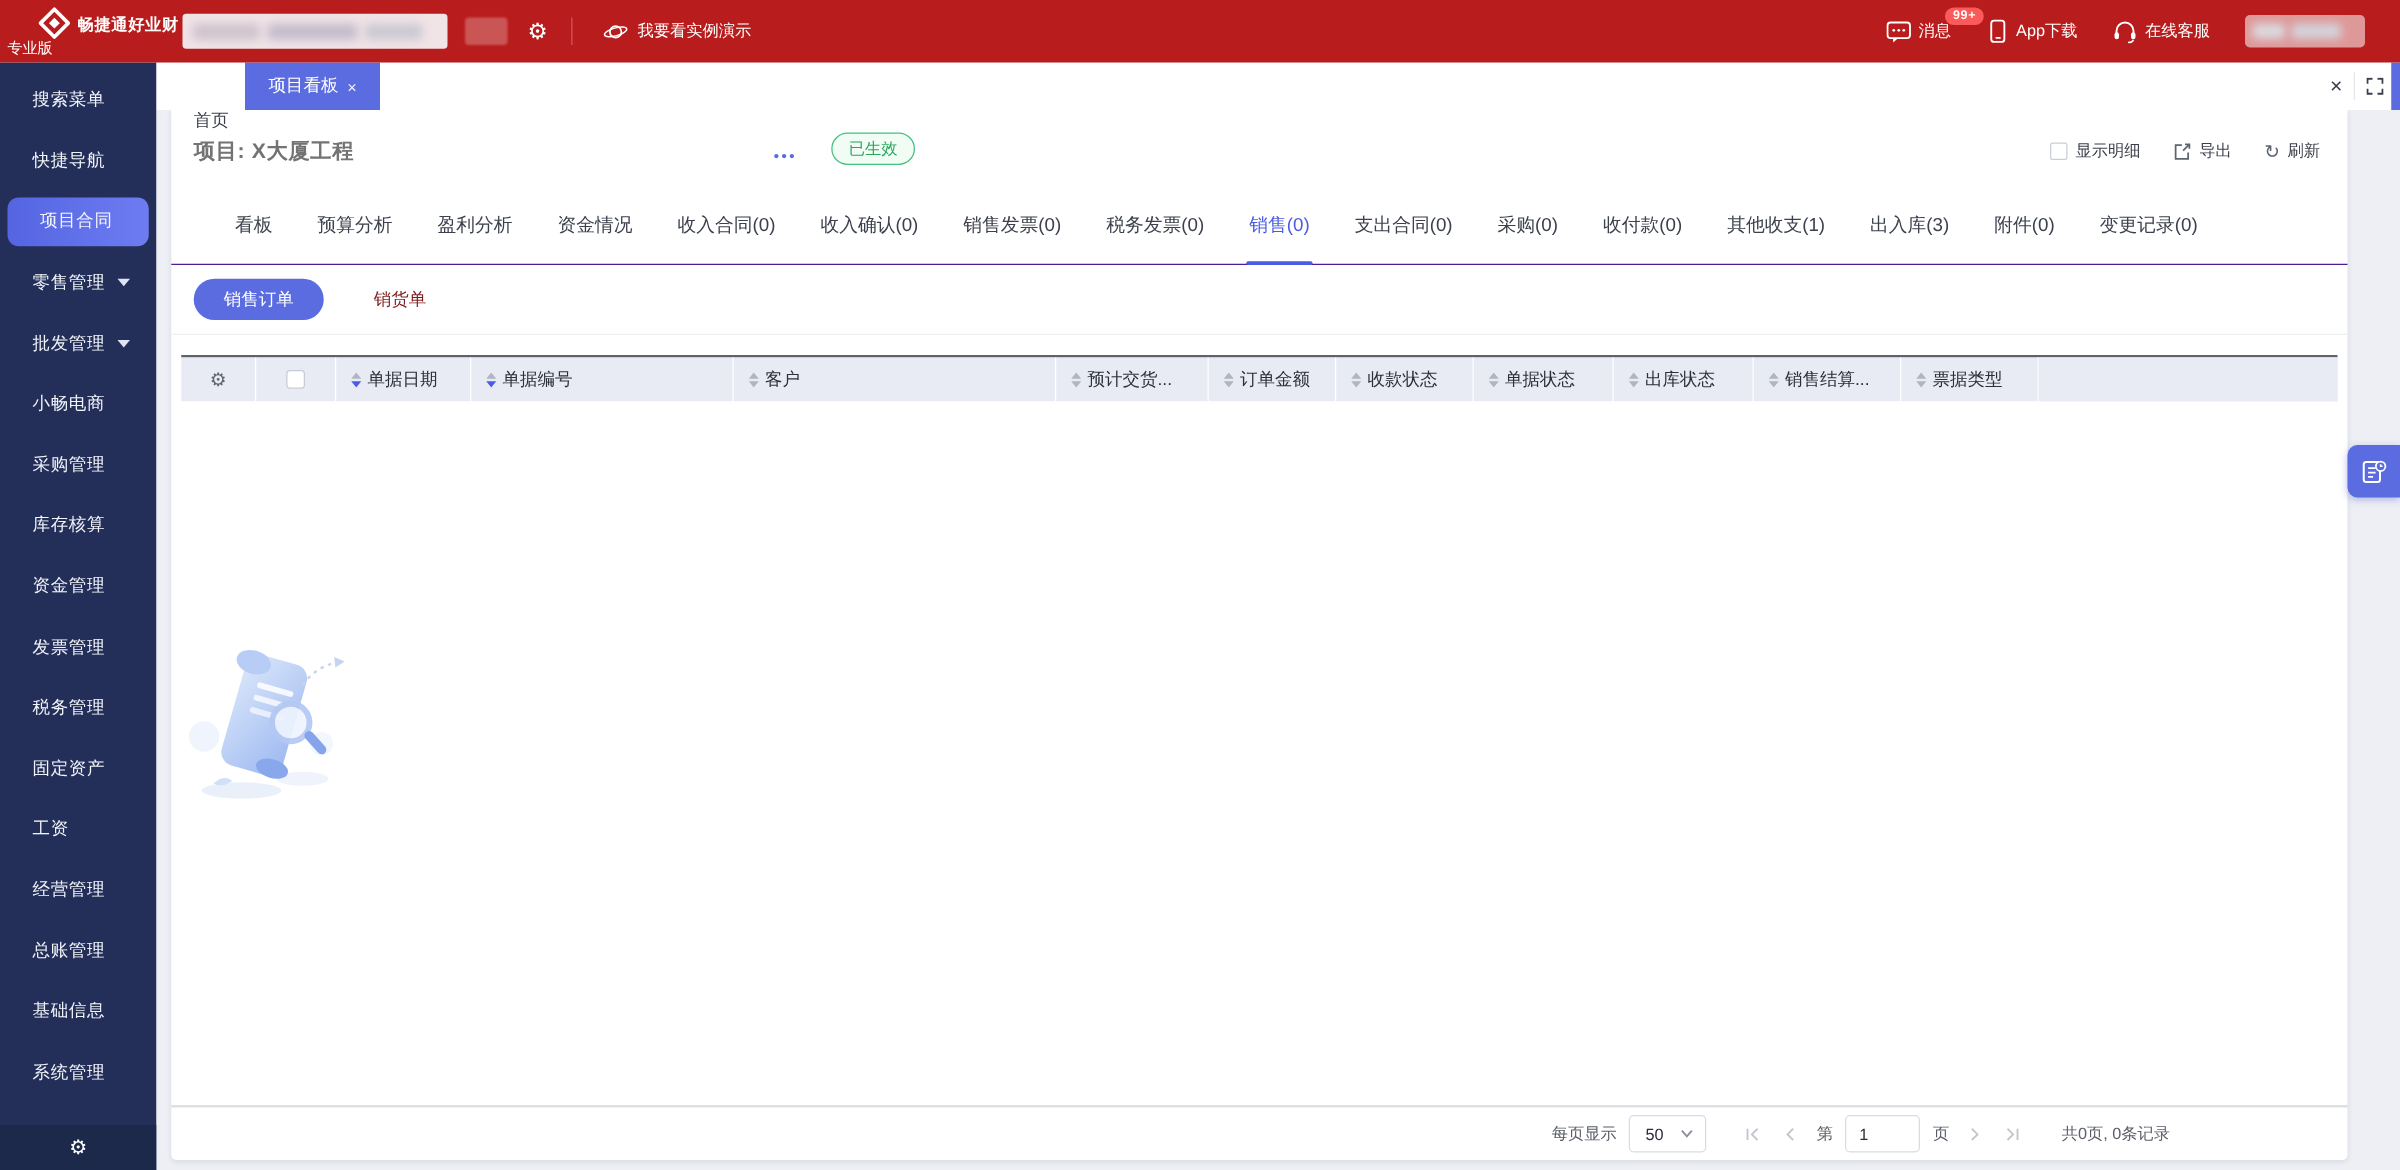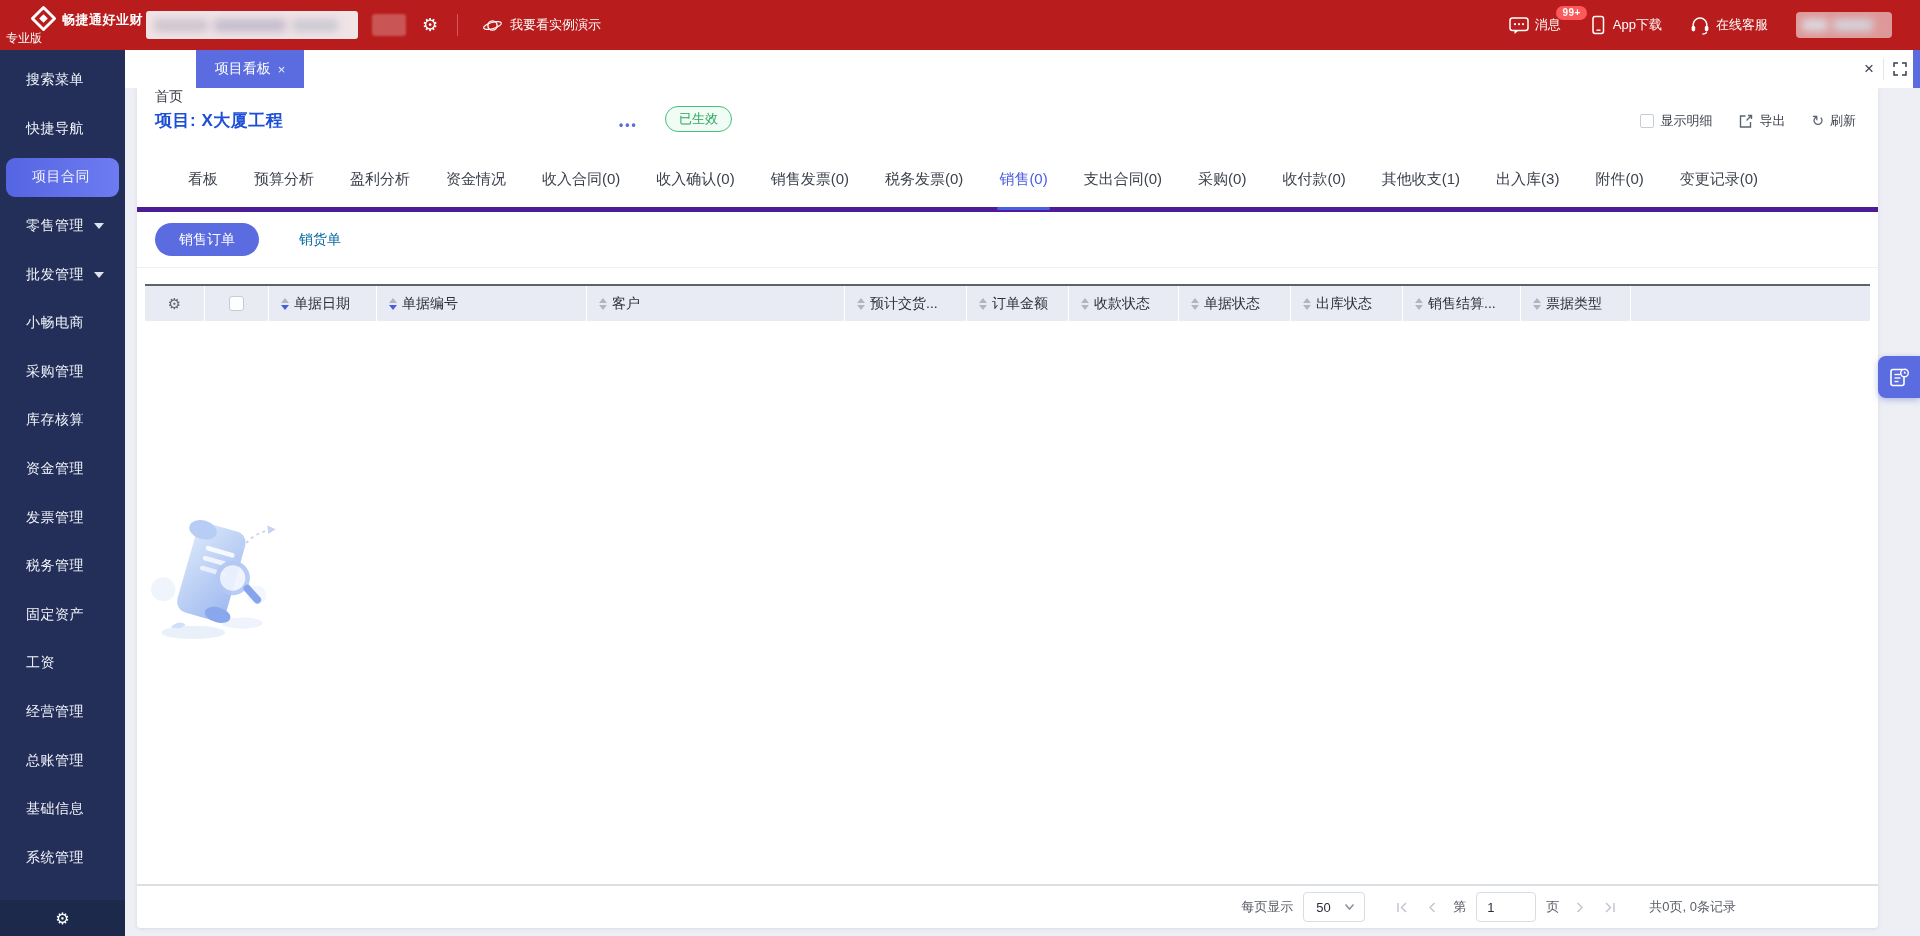--- a/index.html
+++ b/index.html
@@ -50,7 +50,7 @@
 
   
   .title-row { position:absolute; left:0; top:0; right:0; height:62px; }
-  .proj-title { position:absolute; left:18px; top:21px; font-size:17px; font-weight:600; color:#1d4ed8; letter-spacing:.5px; }
+  .proj-title { position:absolute; left:18px; top:21px; font-size:17px; font-weight:600; color:#737373; letter-spacing:.5px; }
   .more-dots { position:absolute; left:482px; top:30px; color:#5b6ce0; font-size:12px; font-weight:bold; letter-spacing:2px; cursor:pointer; }
   .status-badge { position:absolute; left:528px; top:18px; border:1px solid #43c07c; color:#2aa55c; background:#f0fcf4; font-size:13px; padding:3px 13px; border-radius:13px; }
   .title-controls { position:absolute; right:22px; top:24px; display:flex; align-items:center; gap:26px; font-size:13px; color:#3a3f4a; }

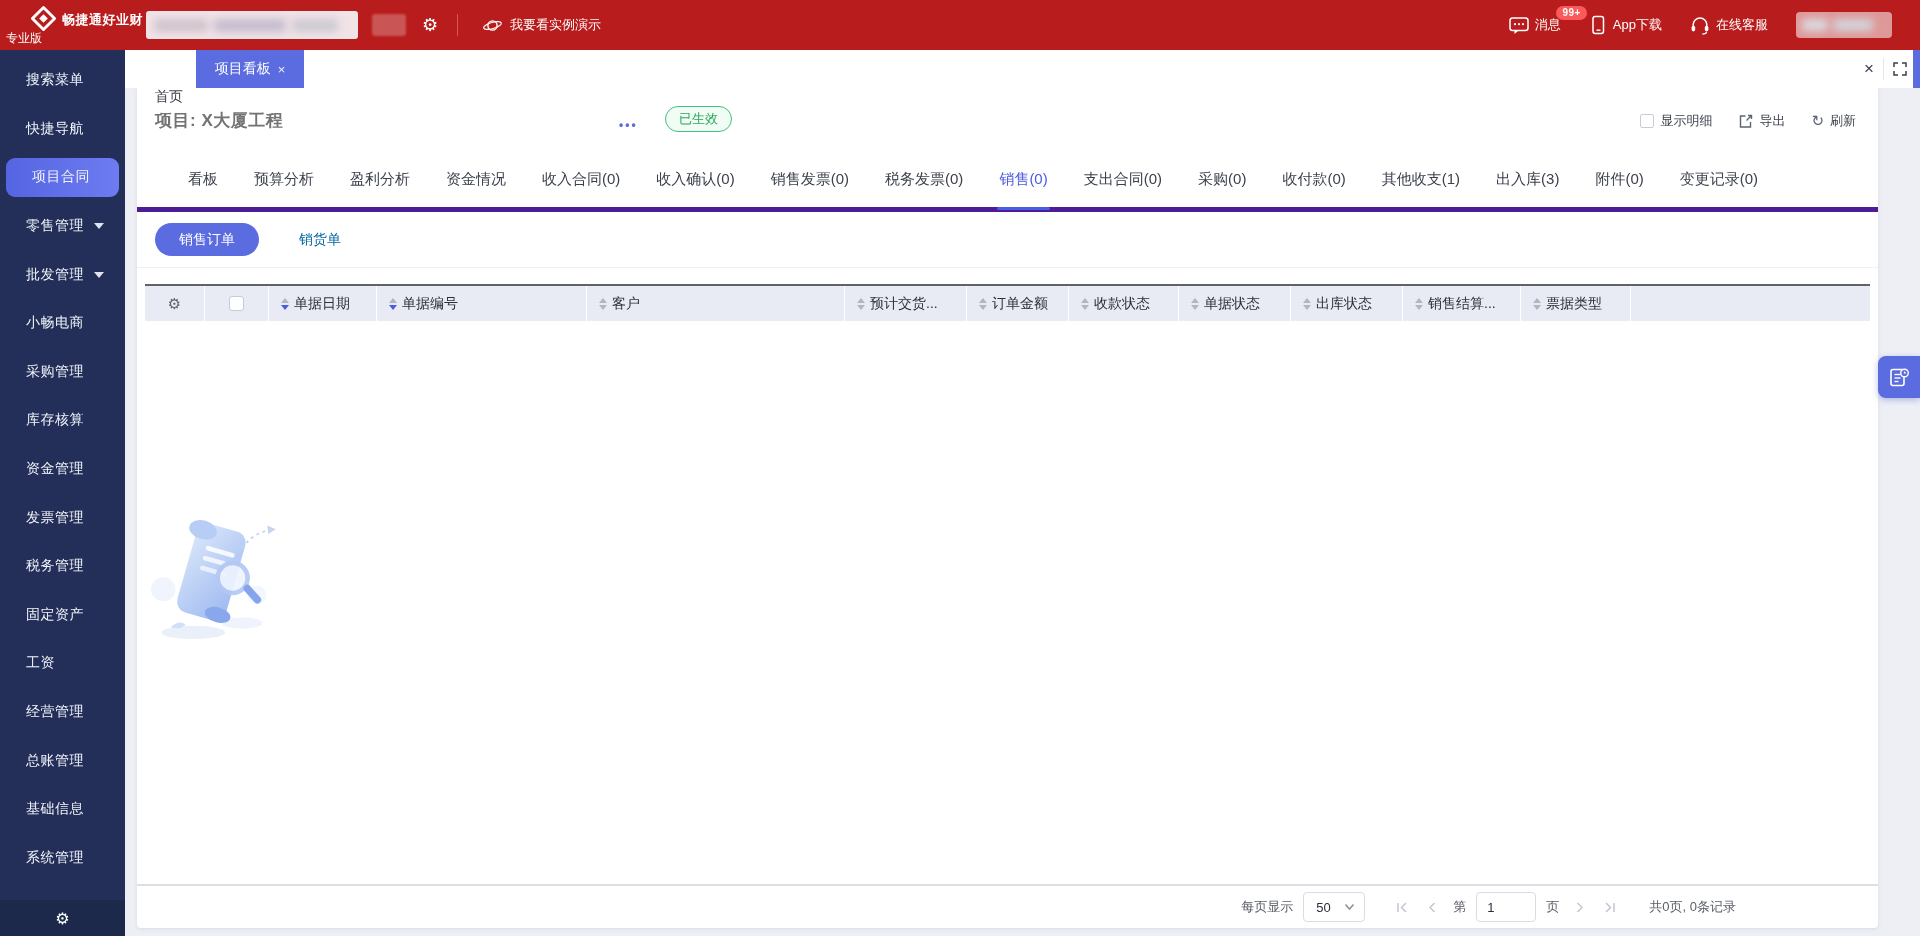--- a/index.html
+++ b/index.html
@@ -59,7 +59,7 @@
   .refresh-glyph { font-size:15px; color:#5c6472; }
 
   
-  .nav-tabs { position:absolute; left:0; top:62px; right:0; height:62px; border-bottom:5px solid #4c1d95; display:flex; align-items:center; padding-left:33px; }
+  .nav-tabs { position:absolute; left:0; top:62px; right:0; height:62px; border-bottom:1px solid #4c1d95; display:flex; align-items:center; padding-left:33px; }
   .nav-tab { position:relative; height:62px; line-height:62px; padding:0 18px; font-size:15px; color:#3c414d; cursor:pointer; white-space:nowrap; }
   .nav-tab.active { color:#4a5ce1; }
   .nav-tab.active::after { content:""; position:absolute; left:16px; right:16px; bottom:0; height:3px; background:#4a5ce1; border-radius:2px; }

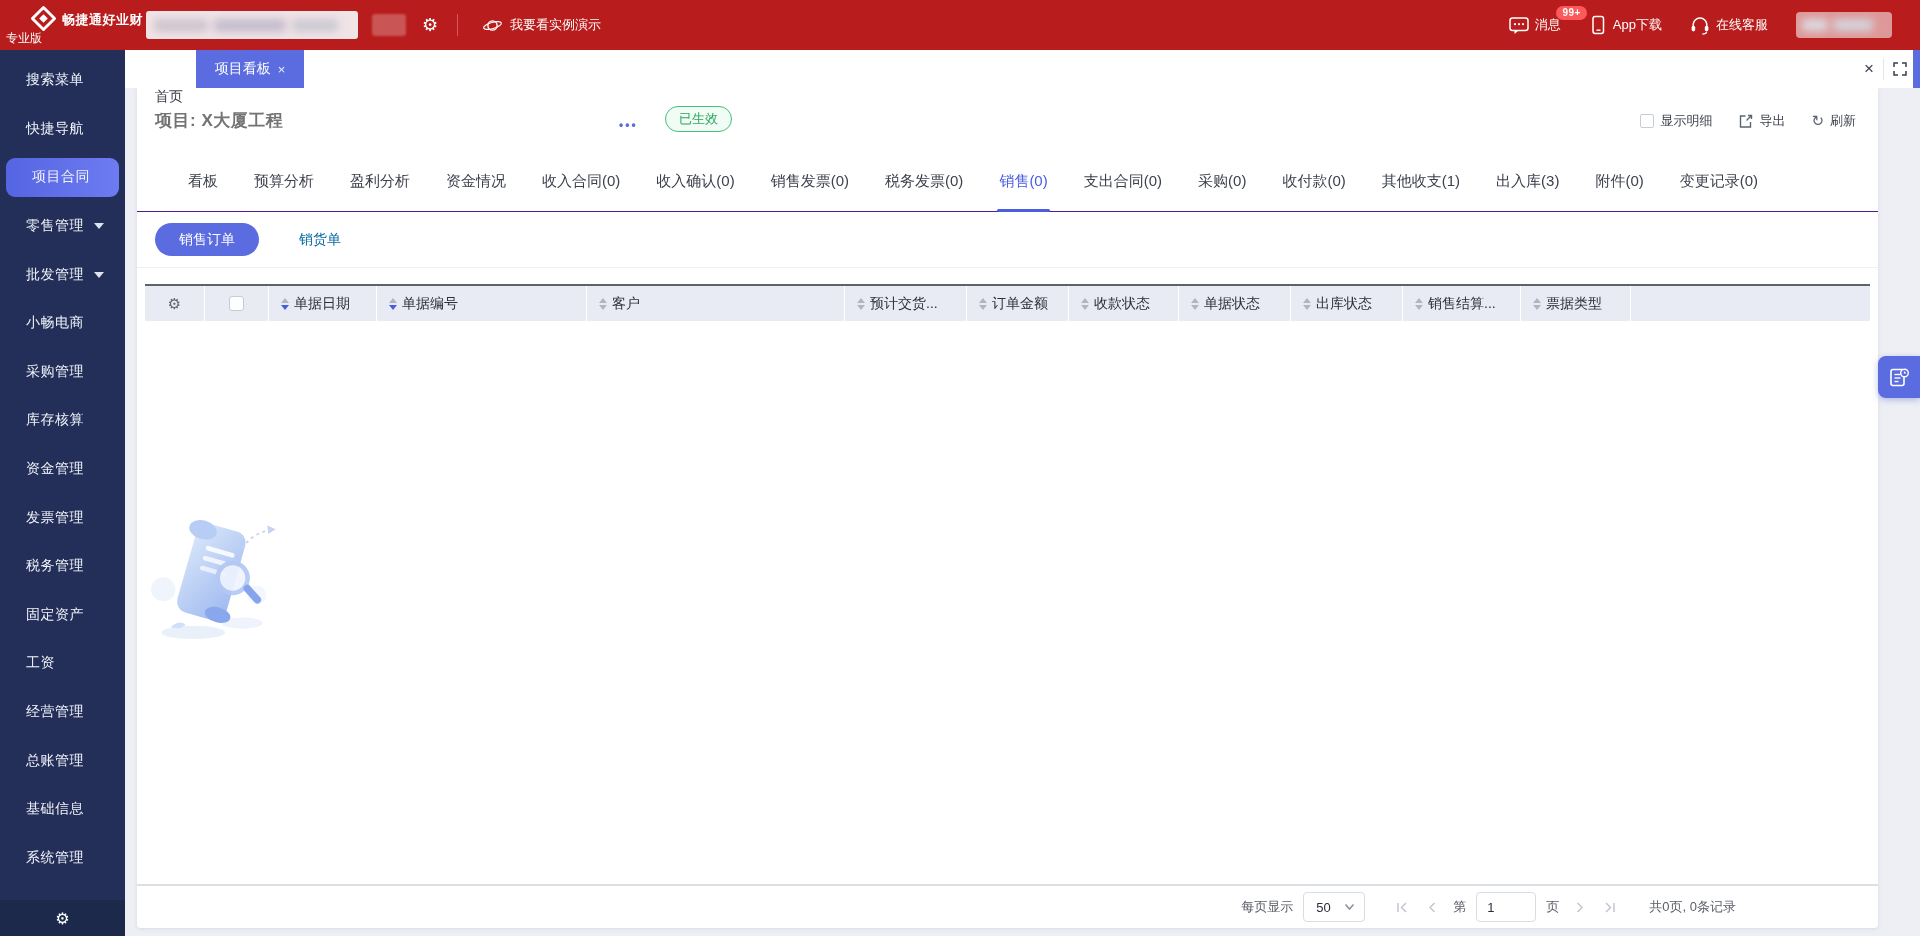--- a/index.html
+++ b/index.html
@@ -68,7 +68,7 @@
   .sub-tabs { position:absolute; left:0; top:124px; right:0; height:56px; border-bottom:1px solid #eef0f3; display:flex; align-items:center; padding-left:18px; gap:36px; }
   .pill { height:33px; padding:0 24px; display:flex; align-items:center; border-radius:17px; font-size:14px; cursor:pointer; }
   .pill.active { background:#5b6ce0; color:#fff; }
-  .pill.plain { padding:0 4px; color:#0369a1; }
+  .pill.plain { padding:0 4px; color:#7f1d1d; }
 
   
   .table-wrap { position:absolute; left:8px; right:8px; top:196px; border-top:2px solid #5f6369; }

